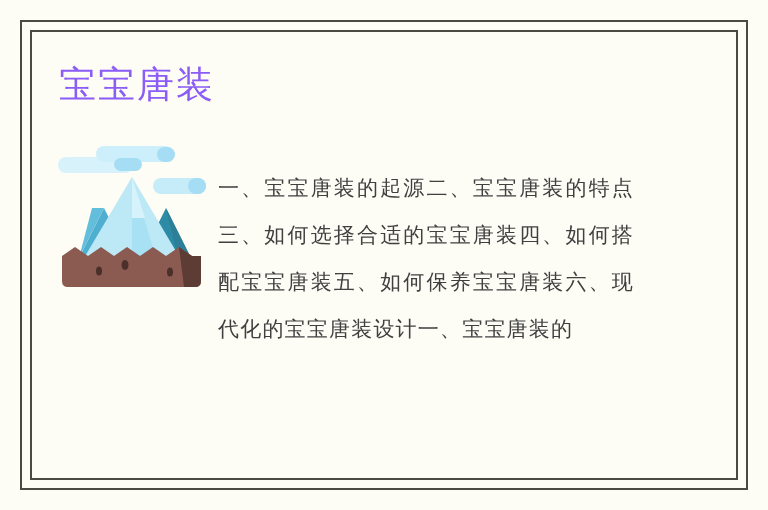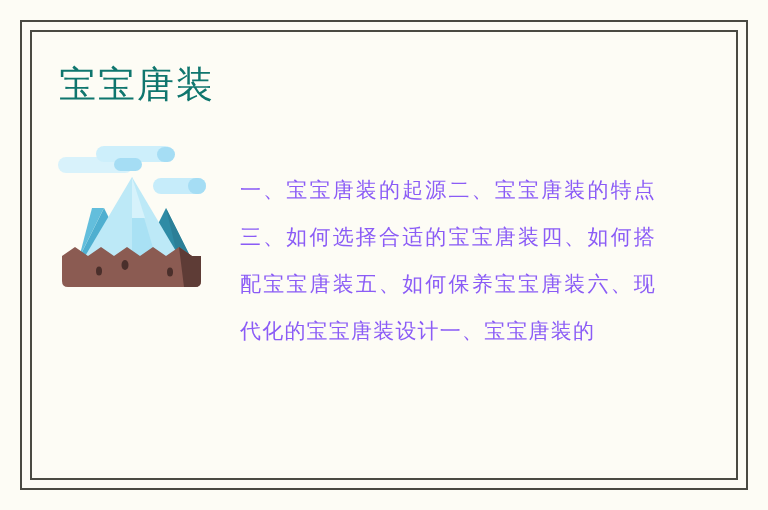--- a/index.html
+++ b/index.html
@@ -49,7 +49,7 @@
     font-size: 37px;
     line-height: 46px;
     letter-spacing: 2px;
-    color: #0f766e;
+    color: #8b5cf6;
     font-family: "Liberation Sans", "DejaVu Sans", sans-serif;
     font-weight: 400;
     white-space: nowrap;

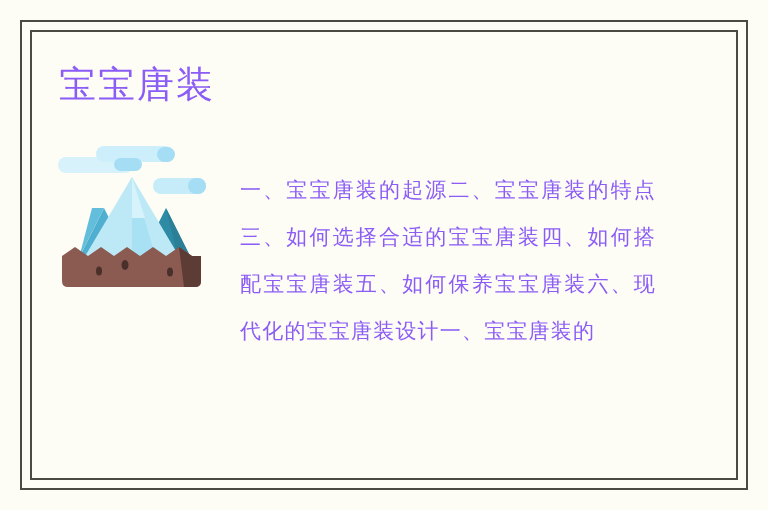--- a/index.html
+++ b/index.html
@@ -72,13 +72,13 @@
   
   .body-copy {
     position: absolute;
-    left: 240px;
+    left: 218px;
     top: 166px;
     width: 416px;
-    font-family: Liberation Sans, sans-serif;
+    font-family: Liberation Mono, monospace;
     font-size: 21px;
     line-height: 47px;
-    color: #8b5cf6;
+    color: #404040;
     text-align: justify;
     text-justify: inter-character;
     letter-spacing: 1.2px;

